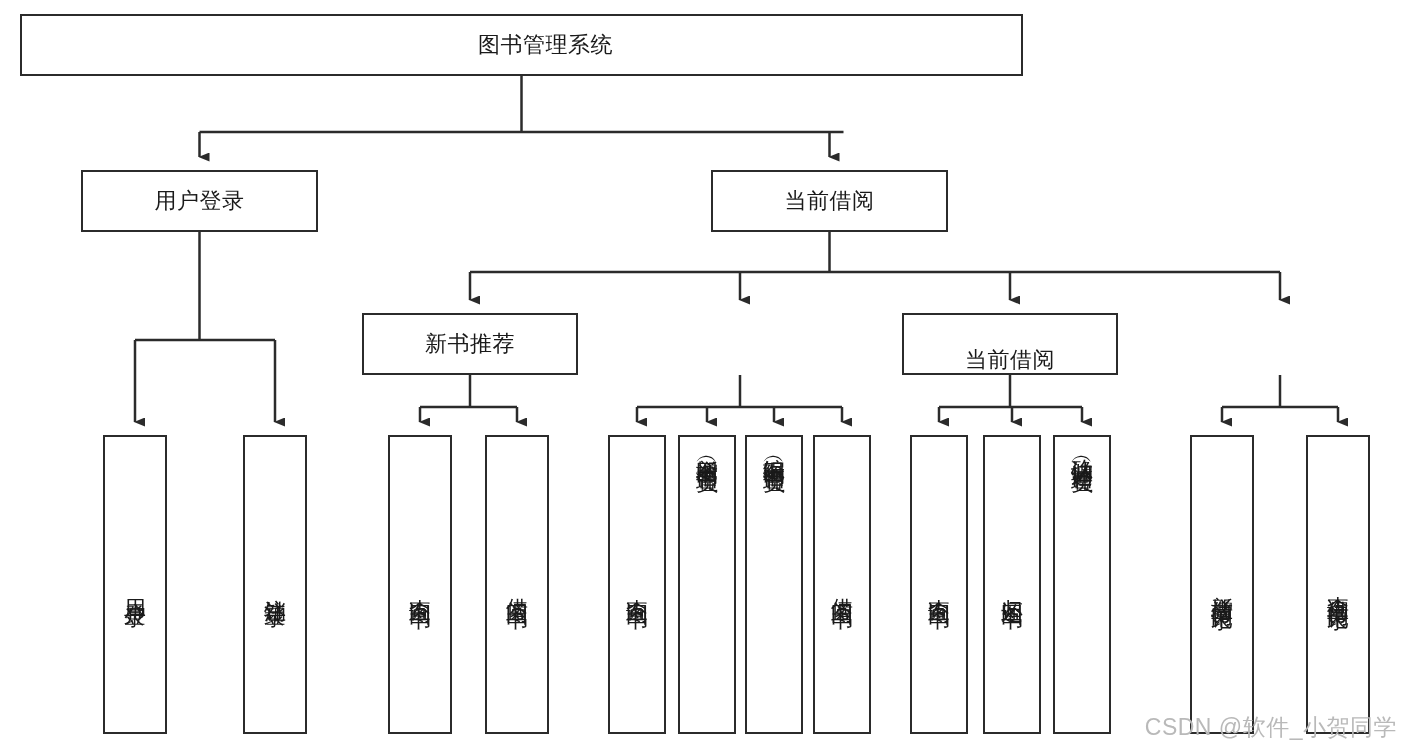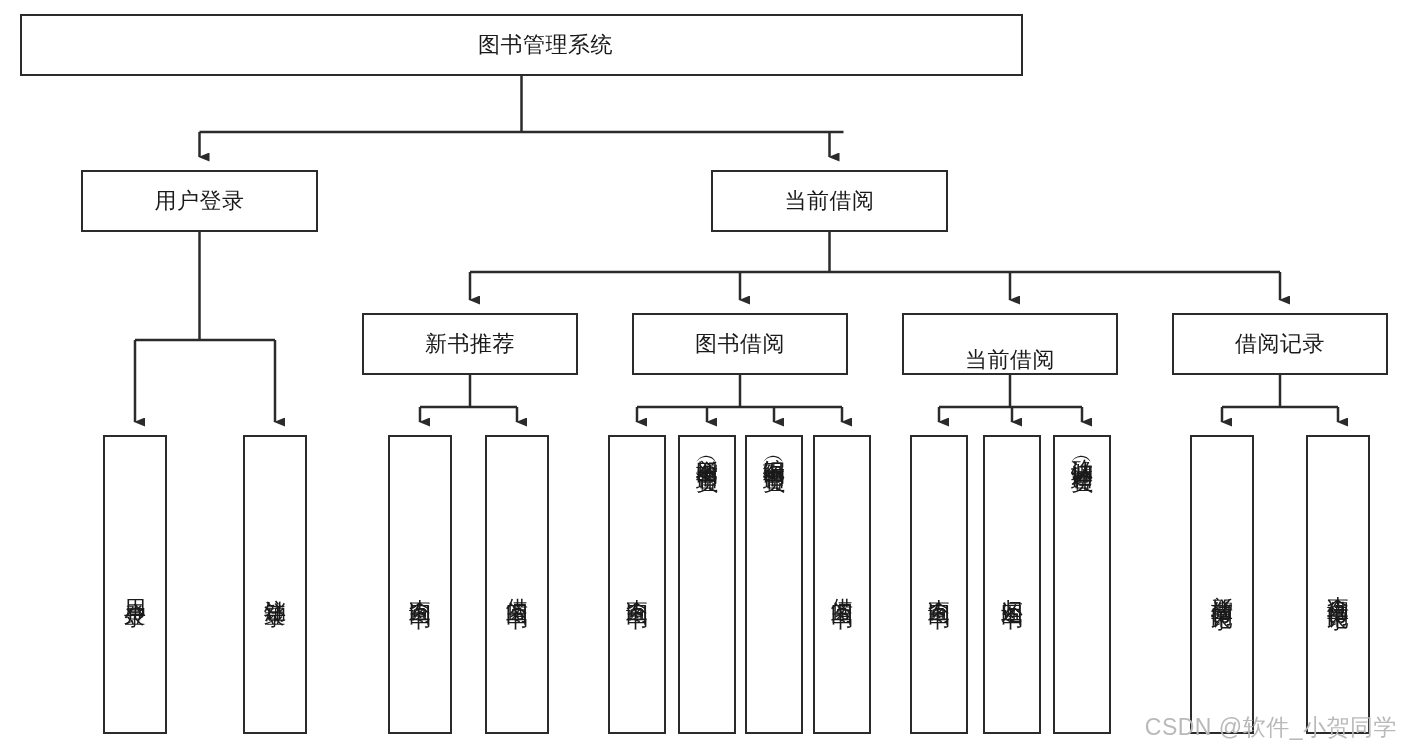--- a/index.html
+++ b/index.html
@@ -138,9 +138,6 @@
   <div class="node horiz" style="left:362px; top:313px; width:216px; height:62px;">
     <span class="label">新书推荐</span>
   </div>
-  <div class="node horiz" style="left:632px; top:313px; width:216px; height:62px;">
-    <span class="label">图书借阅</span>
-  </div>
   <div class="node horiz" style="left:902px; top:313px; width:216px; height:62px;align-items:flex-end;">
     <span class="label">当前借阅</span>
   </div>

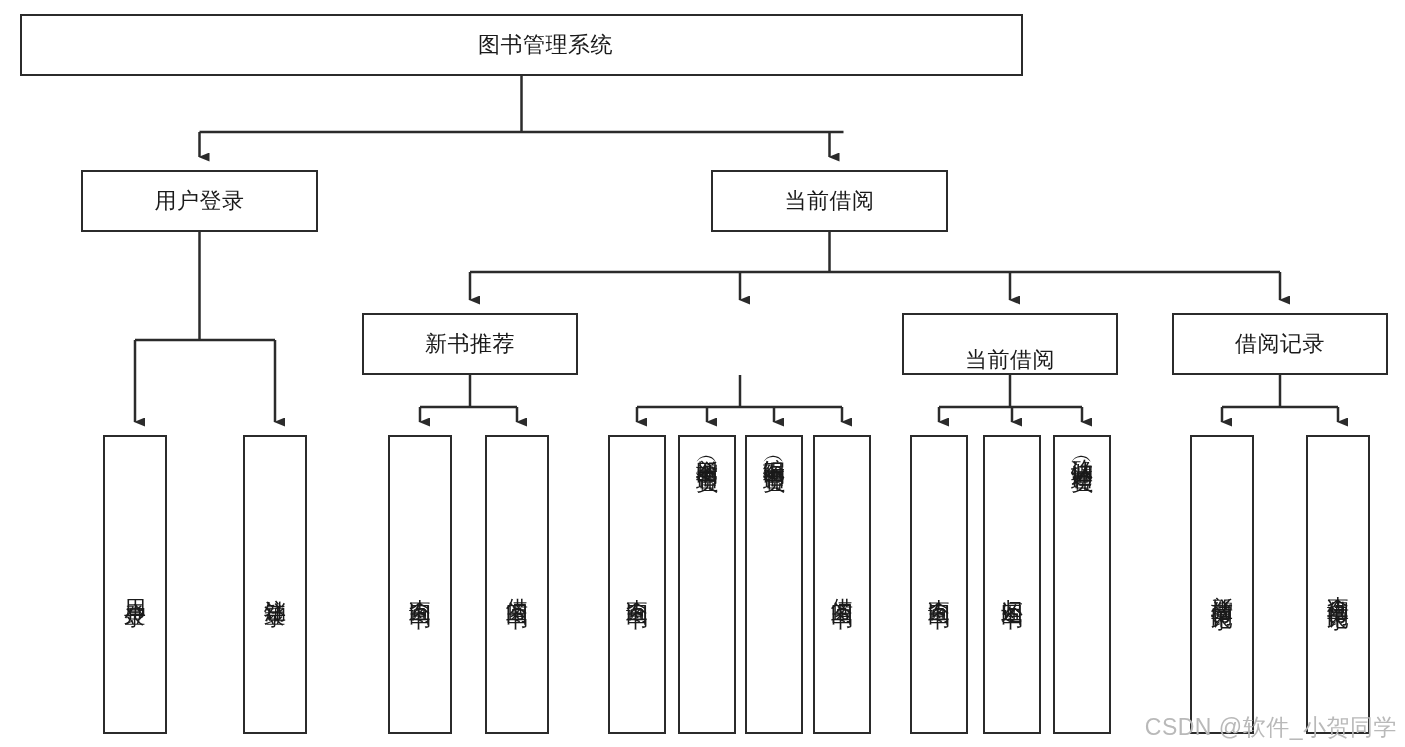--- a/index.html
+++ b/index.html
@@ -141,9 +141,6 @@
   <div class="node horiz" style="left:902px; top:313px; width:216px; height:62px;align-items:flex-end;">
     <span class="label">当前借阅</span>
   </div>
-  <div class="node horiz" style="left:1172px; top:313px; width:216px; height:62px;">
-    <span class="label">借阅记录</span>
-  </div>
 
   <div class="node vert" style="left:103px; top:435px; width:64px; height:299px; align-items:center;">
     <span class="label">用户登录</span>

